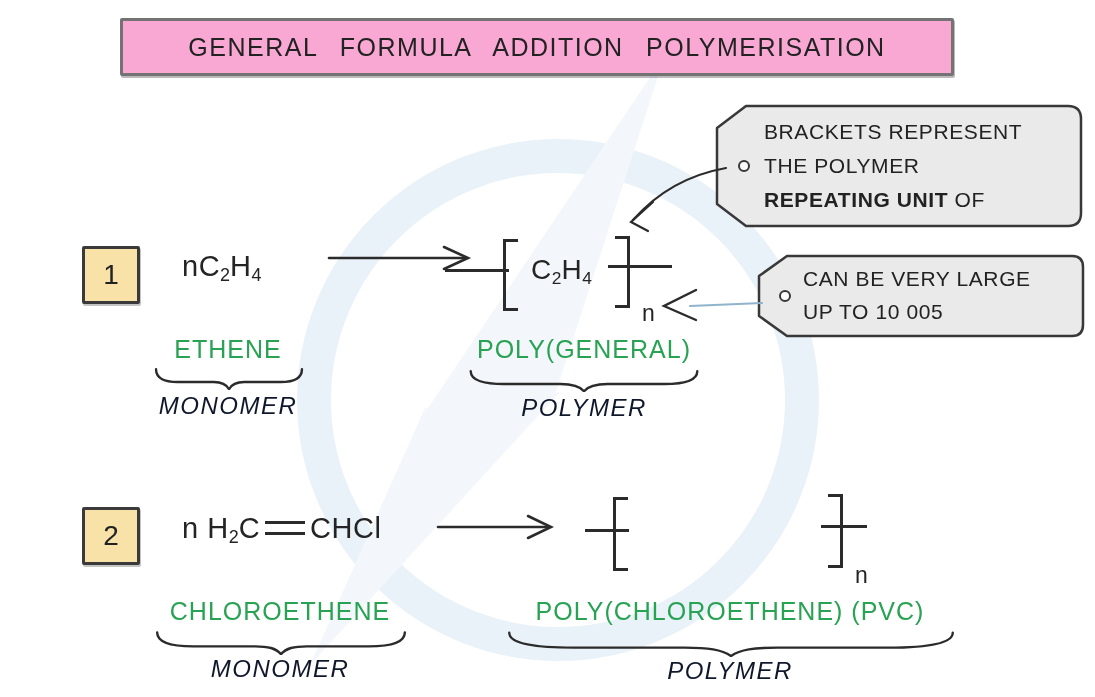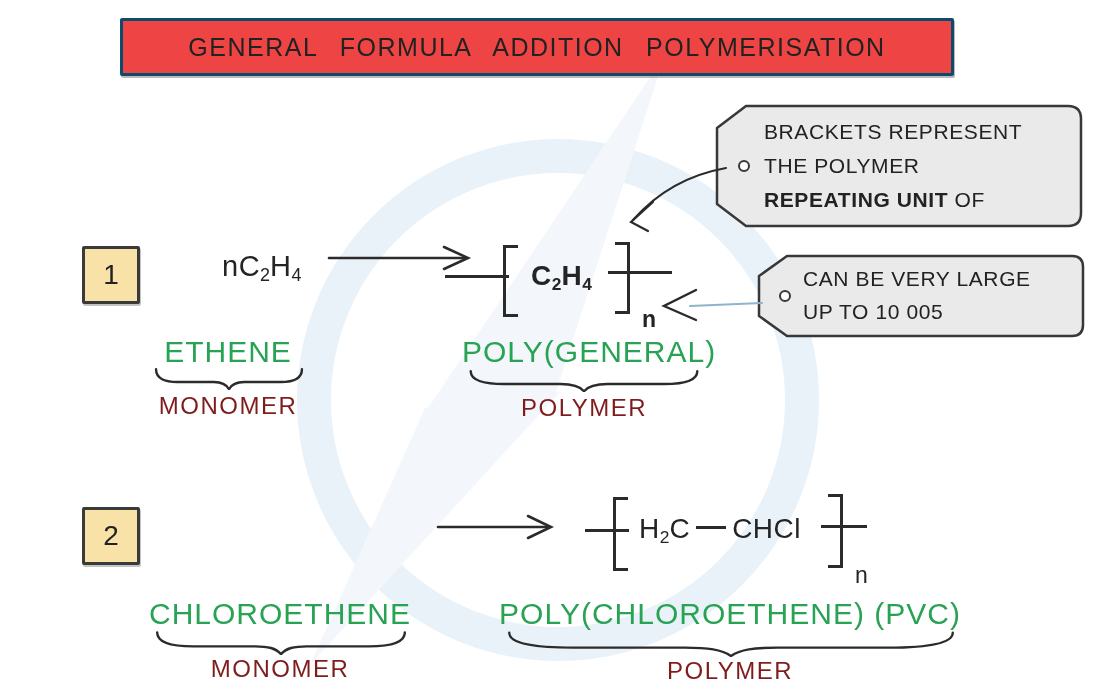--- a/index.html
+++ b/index.html
@@ -13,7 +13,7 @@
   
   .banner{
     left:120px;top:18px;width:828px;height:52px;
-    background:#ef4444;border:3px solid #0c4a6e;border-radius:2px;
+    background:#f9a8d4;border:3px solid #737373;border-radius:2px;
     display:flex;align-items:center;justify-content:center;
     font-size:25px;letter-spacing:1.5px;word-spacing:14px;color:#222;
     box-shadow:1px 2px 0 rgba(58,58,58,.35);

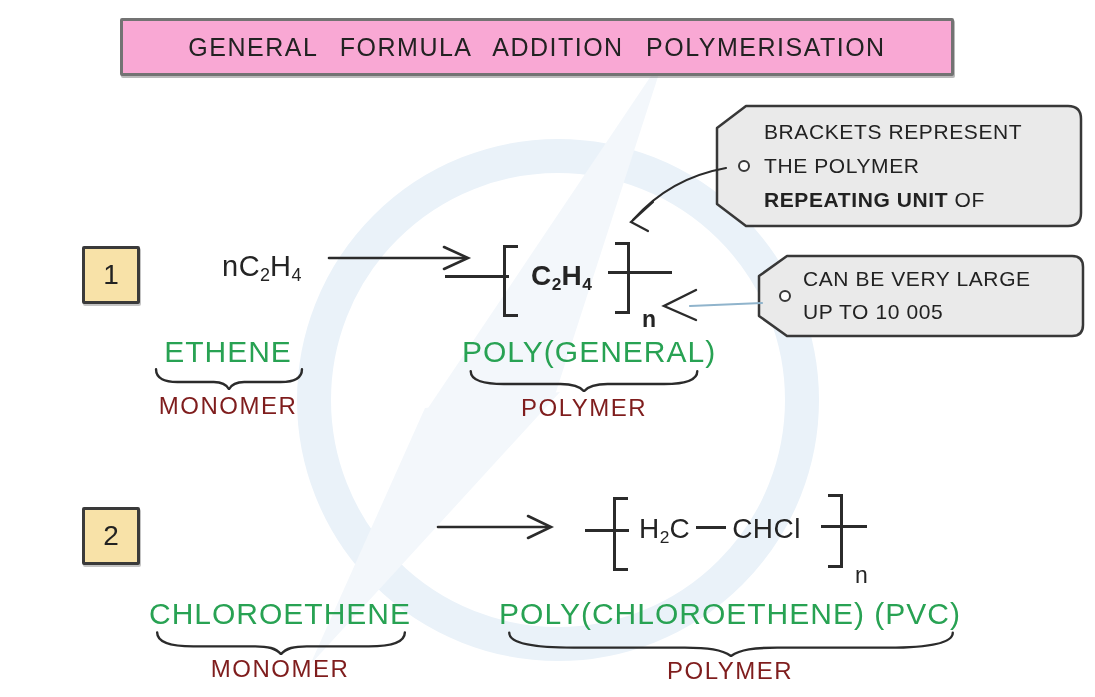--- a/index.html
+++ b/index.html
@@ -101,7 +101,7 @@
     <span>1</span>
   </div>
 
-  <div class="abs formula" style="left:182px;top:250px;margin-left:40px;">
+  <div class="abs formula" style="left:182px;top:250px;">
     <span>nC</span><sub>2</sub><span>H</span><sub>4</sub>
   </div>
 

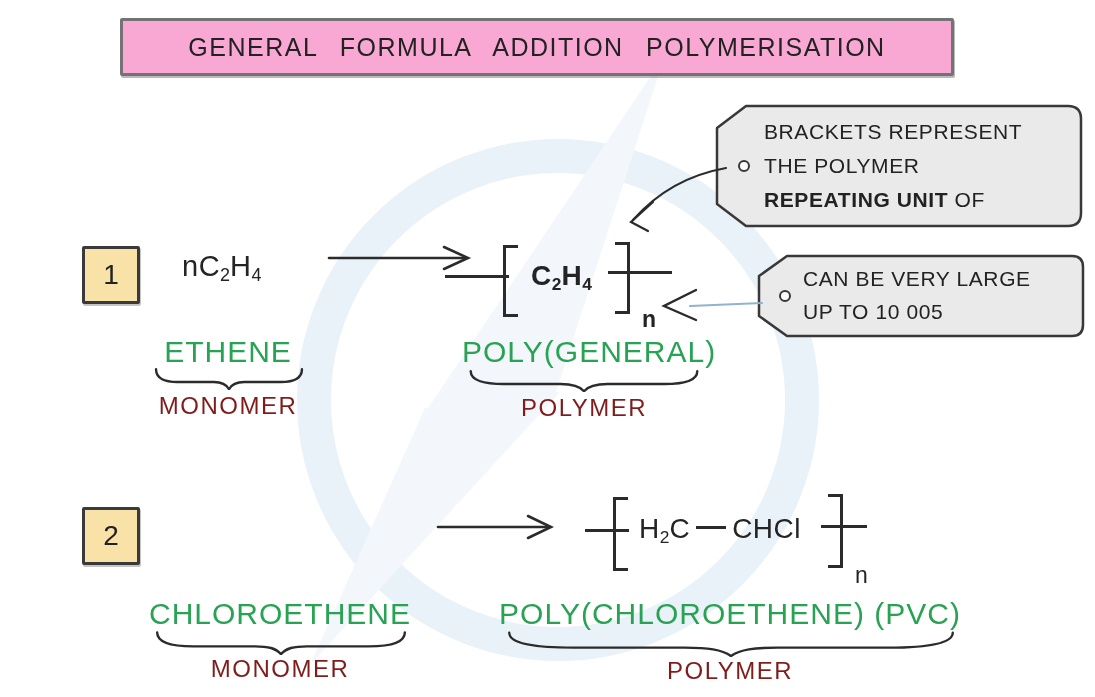--- a/index.html
+++ b/index.html
@@ -110,7 +110,7 @@
     <polyline points="119,3 143,14 119,25" stroke="#2b2b2b" stroke-width="2.6" fill="none" stroke-linecap="round"></polyline>
   </svg>
 
-  <div class="abs repeat" style="left:445px;top:236px;width:240px;height:102px;font-weight:bold;">
+  <div class="abs repeat" style="left:445px;top:230px;width:240px;height:102px;">
     <div class="abs bond" style="left:0;top:39px;width:64px;"></div>
     <div class="abs brak left" style="left:58px;top:9px;height:72px;"></div>
     <div class="abs formula" style="left:86px;top:24px;">

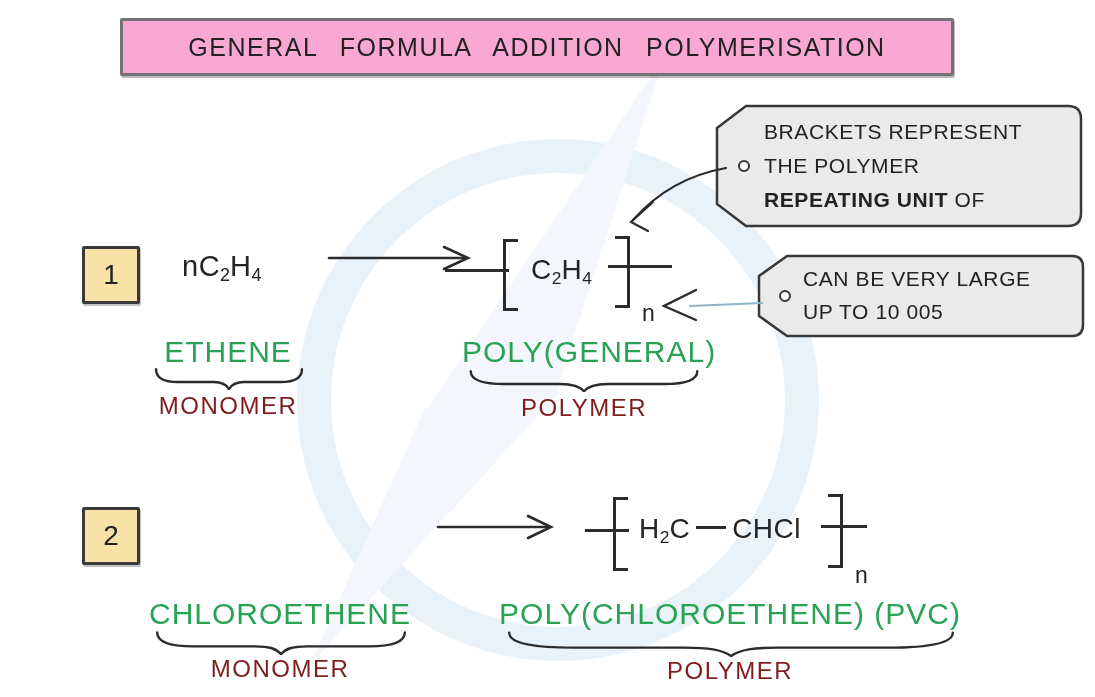--- a/index.html
+++ b/index.html
@@ -45,7 +45,7 @@
   .subn{font-size:23px;color:#242424;}
 
   
-  .greenlbl{color:#28a253;font-size:30px;letter-spacing:1px;text-align:center;white-space:nowrap;}
+  .greenlbl{color:#28a253;font-size:25px;letter-spacing:1px;text-align:center;white-space:nowrap;}
   .rolelbl{color:#7f1d1d;font-size:24px;letter-spacing:1.5px;text-align:center;white-space:nowrap;}
   .brace path{stroke:#2b2b2b;stroke-width:2.4;fill:none;vector-effect:non-scaling-stroke;stroke-linecap:round;}
 </style>

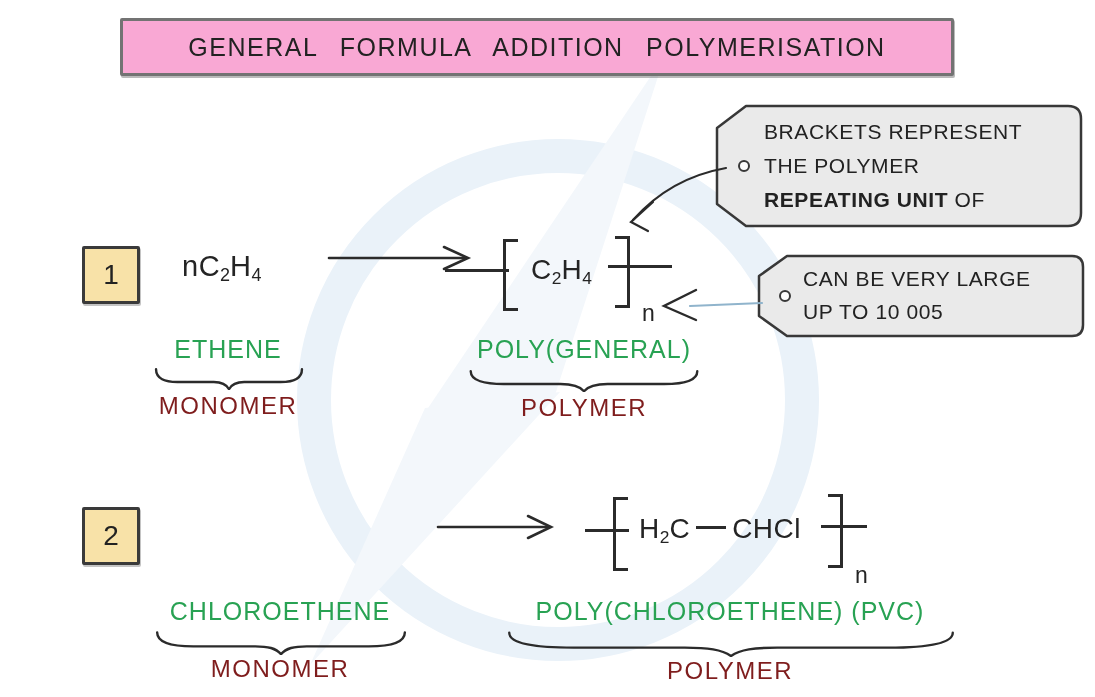--- a/index.html
+++ b/index.html
@@ -46,7 +46,7 @@
 
   
   .greenlbl{color:#28a253;font-size:25px;letter-spacing:1px;text-align:center;white-space:nowrap;}
-  .rolelbl{color:#7f1d1d;font-size:24px;letter-spacing:1.5px;text-align:center;white-space:nowrap;}
+  .rolelbl{color:#0f172a;font-size:24px;letter-spacing:1.5px;text-align:center;white-space:nowrap;font-style:italic;}
   .brace path{stroke:#2b2b2b;stroke-width:2.4;fill:none;vector-effect:non-scaling-stroke;stroke-linecap:round;}
 </style>
 </head>

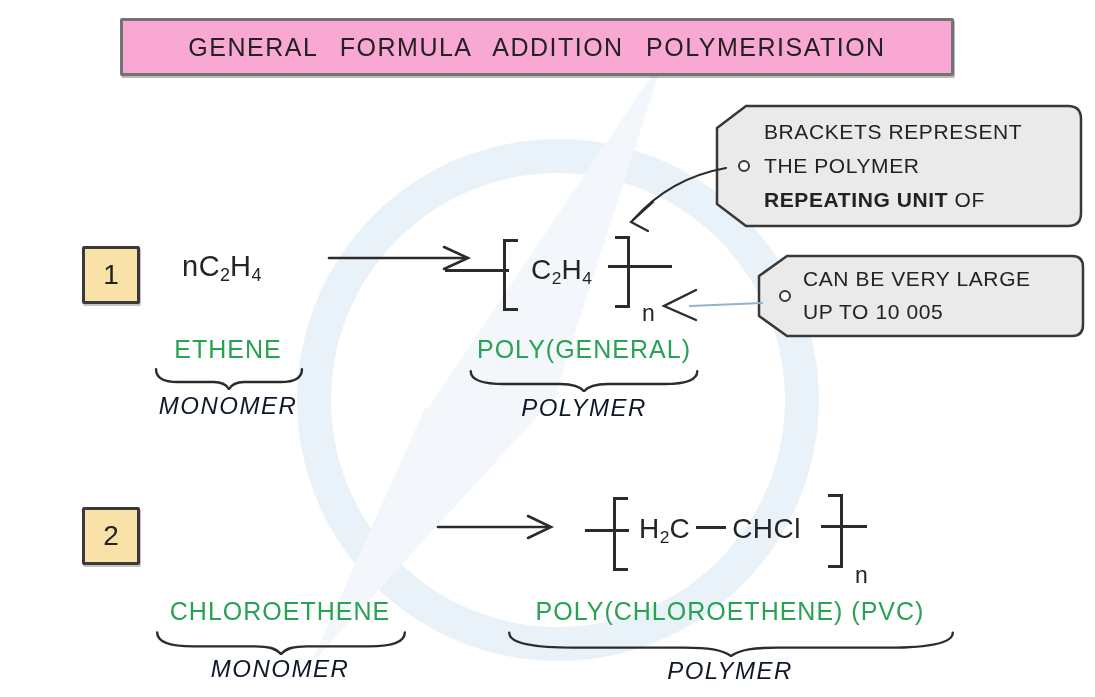--- a/index.html
+++ b/index.html
@@ -137,6 +137,9 @@
     <span>2</span>
   </div>
 
+  <div class="abs formula" style="left:182px;top:512px;">
+    <span>n H</span><sub>2</sub><span>C</span><span class="dbond"></span><span>CHCl</span>
+  </div>
 
   <svg class="abs" style="left:436px;top:513px;" width="132" height="28">
     <line x1="2" y1="14" x2="112" y2="14" stroke="#2b2b2b" stroke-width="2.6" stroke-linecap="round"></line>

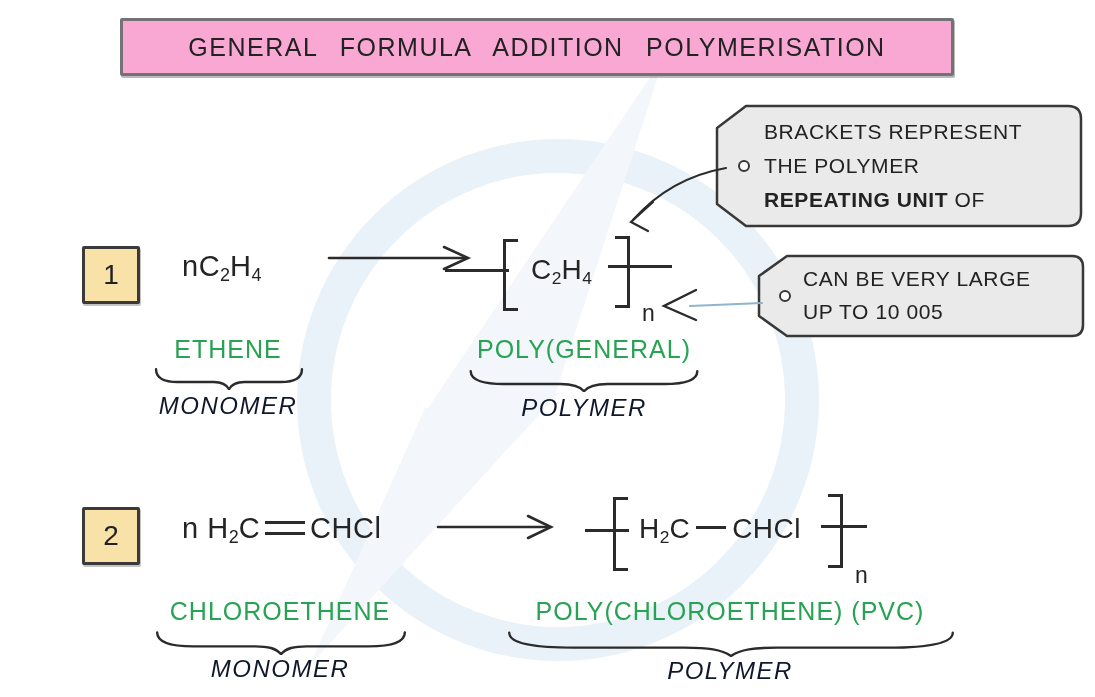--- a/index.html
+++ b/index.html
@@ -149,9 +149,6 @@
   <div class="abs repeat" style="left:585px;top:488px;width:300px;height:104px;">
     <div class="abs bond" style="left:0;top:41px;width:44px;"></div>
     <div class="abs brak left" style="left:28px;top:9px;height:74px;"></div>
-    <div class="abs formula" style="left:54px;top:25px;">
-      <span>H</span><sub>2</sub><span>C</span><span class="sbond"></span><span>CHCl</span>
-    </div>
     <div class="abs brak right" style="left:243px;top:6px;height:74px;"></div>
     <div class="abs bond" style="left:236px;top:37px;width:46px;"></div>
     <div class="abs subn" style="left:270px;top:74px;">n</div>

